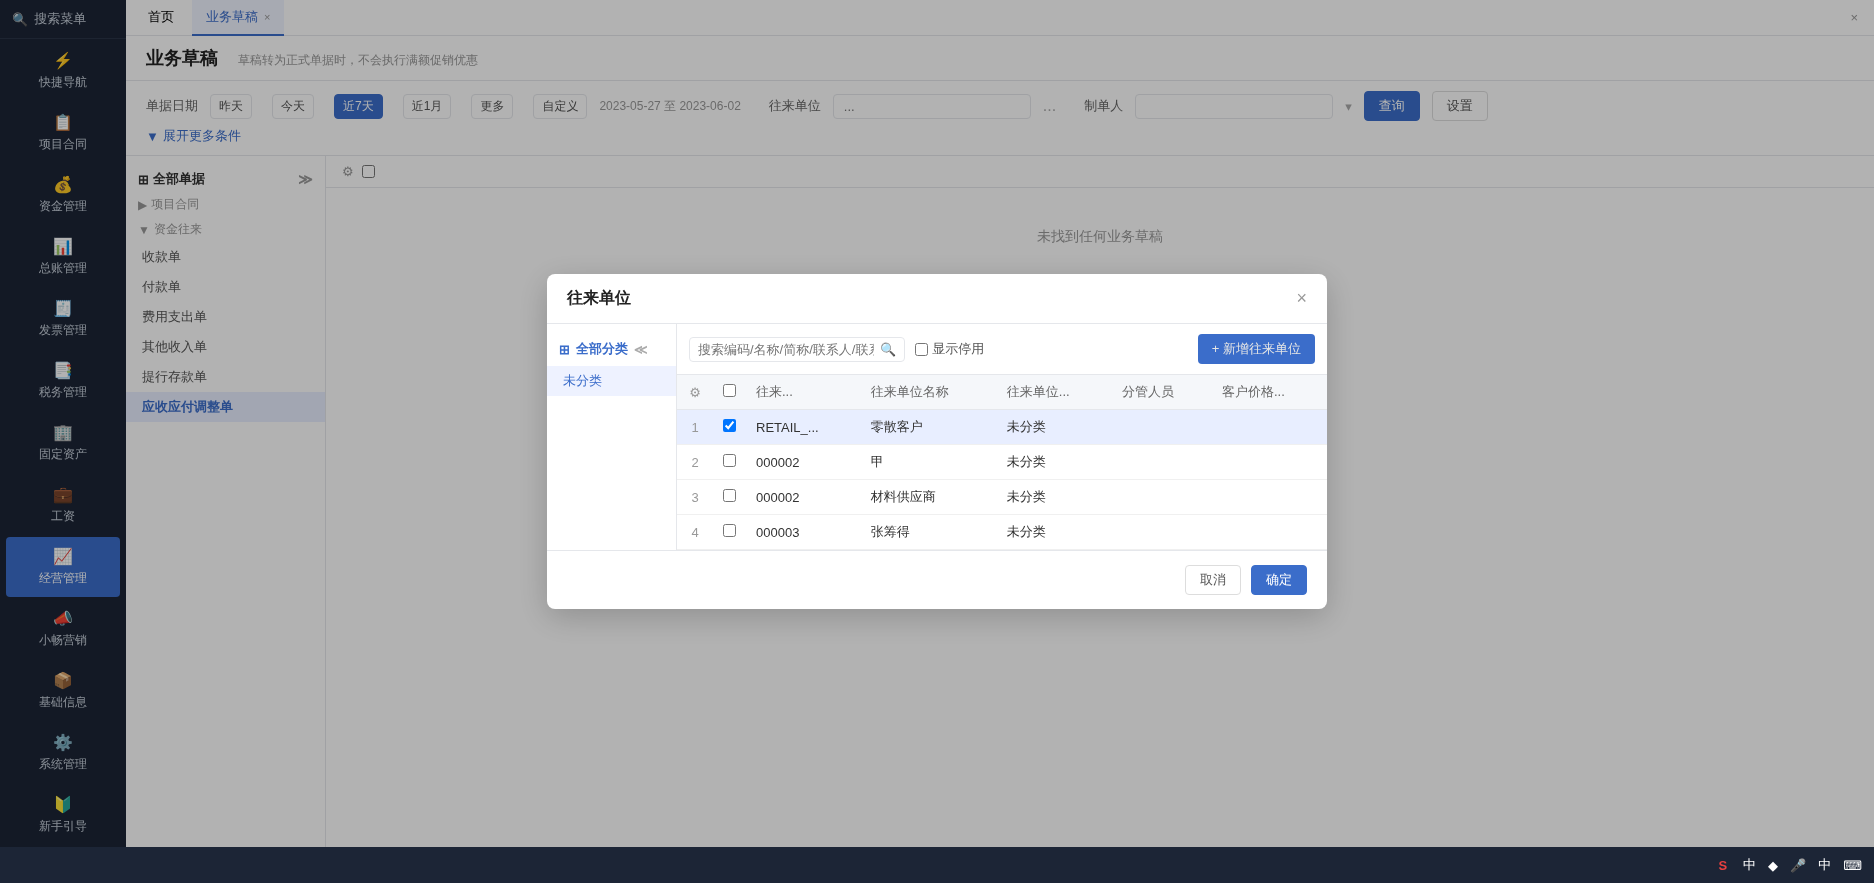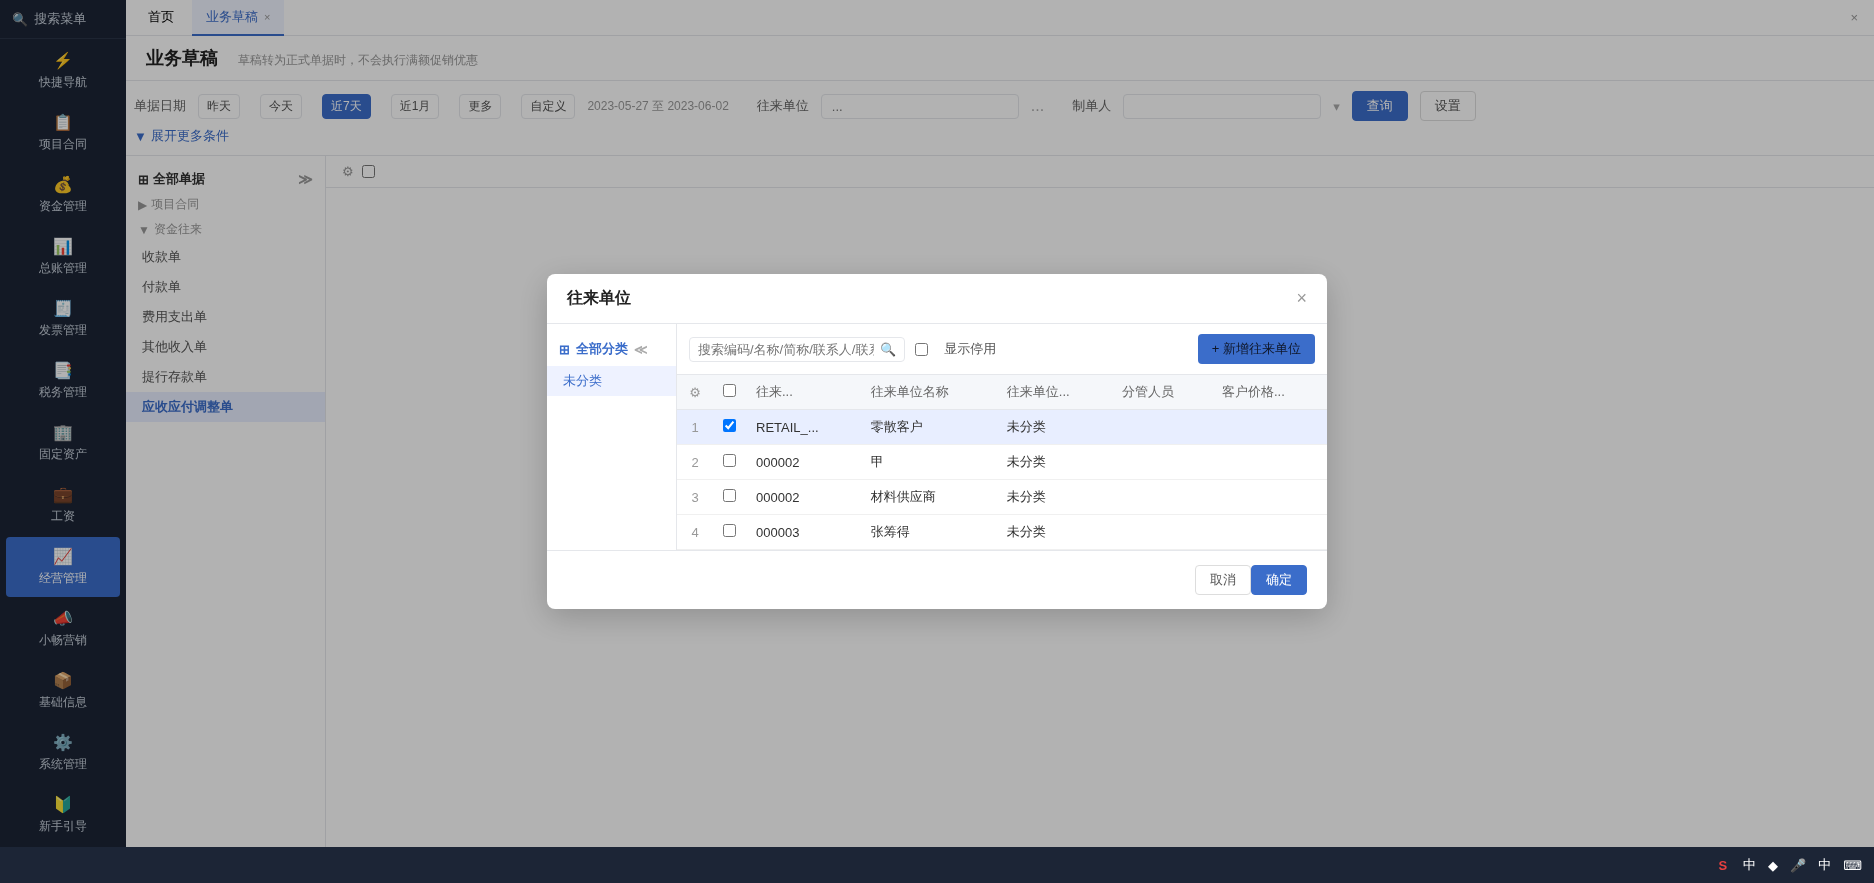--- a/index.html
+++ b/index.html
@@ -95,7 +95,7 @@
     
     .filter-bar {
       background: #fff;
-      padding: 10px 8px;
+      padding: 10px 20px;
       border-bottom: 1px solid #e5e7eb;
     }
     .filter-row { display: flex; align-items: center; gap: 12px; flex-wrap: wrap; }

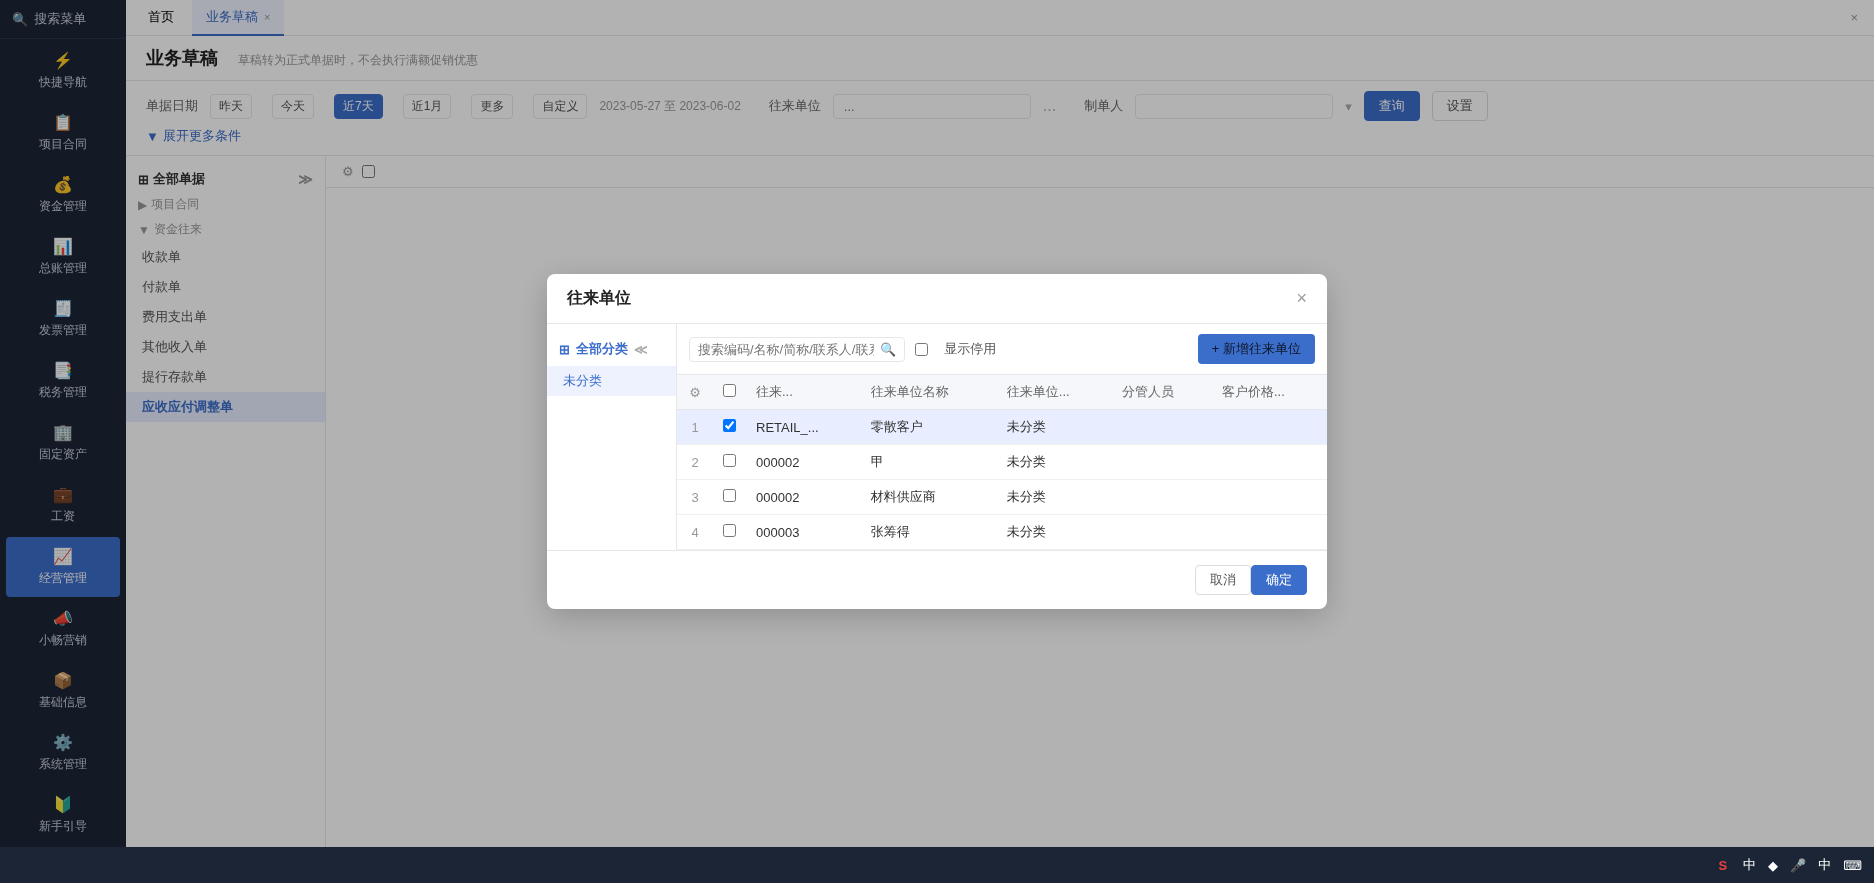--- a/index.html
+++ b/index.html
@@ -399,6 +399,7 @@
         <span style="color:#999;cursor:pointer;">⚙</span>
         <input type="checkbox" style="">
       </div>
+      <div class="empty-tip">未找到任何业务草稿</div>
     </div>
   </div>
 </div>

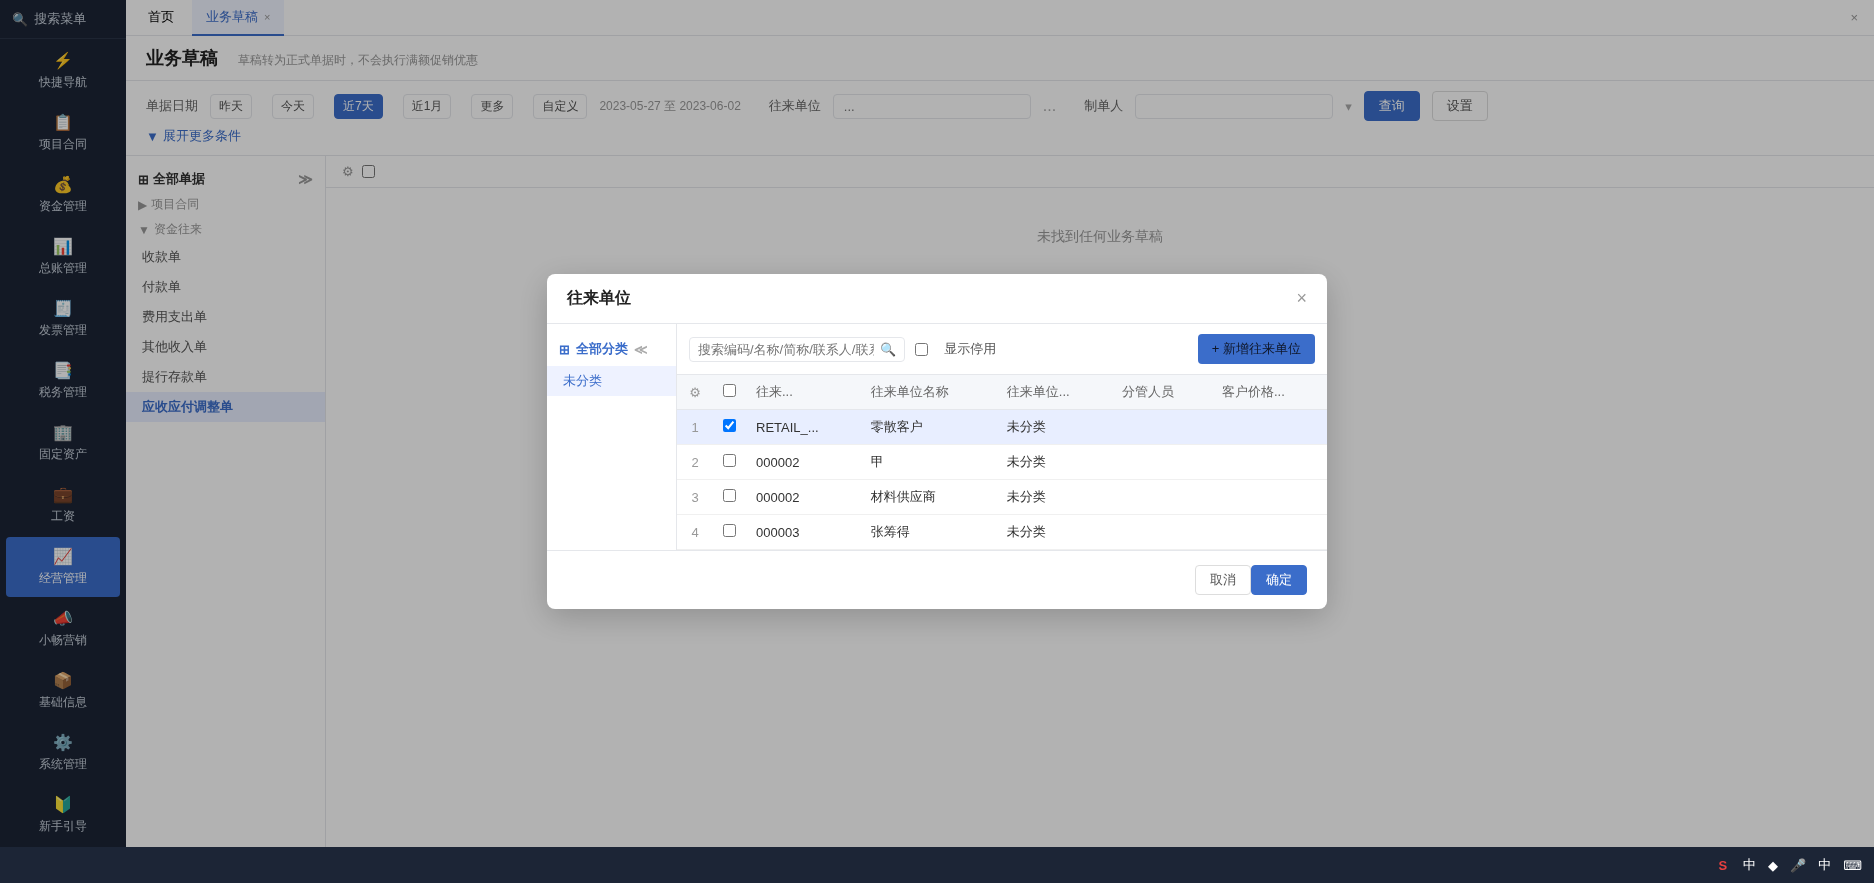--- a/index.html
+++ b/index.html
@@ -179,7 +179,7 @@
     .dialog-toolbar { display: flex; align-items: center; gap: 10px; padding: 10px 12px; border-bottom: 1px solid #e5e7eb; }
     .search-input-wrap { display: flex; align-items: center; border: 1px solid #e5e7eb; border-radius: 4px; padding: 4px 8px; gap: 6px; flex: 1; max-width: 280px; }
     .search-input-wrap input { border: none; outline: none; font-size: 13px; flex: 1; min-width: 0; }
-    .checkbox-label { display: flex; align-items: center; gap: 16px; font-size: 13px; color: #555; cursor: pointer; }
+    .checkbox-label { display: flex; align-items: center; gap: 4px; font-size: 13px; color: #555; cursor: pointer; }
 
     
     .dialog-table { flex: 1; overflow: auto; }

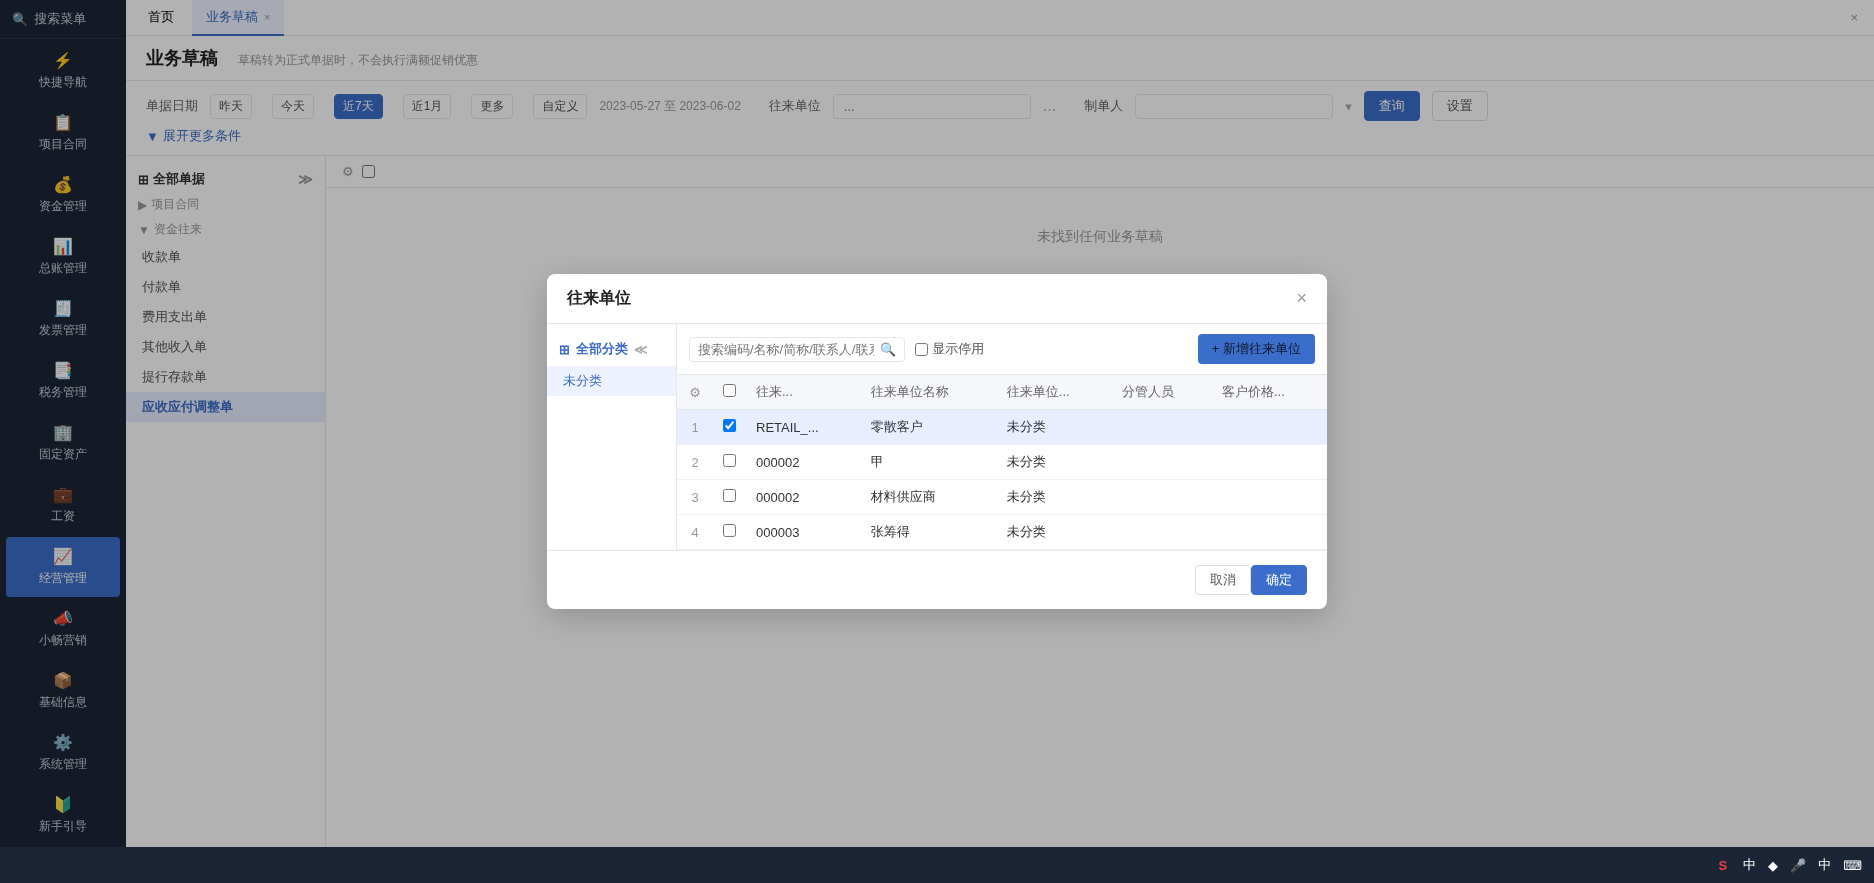--- a/index.html
+++ b/index.html
@@ -230,7 +230,7 @@
     ::-webkit-scrollbar-track { background: #f0f0f0; }
     ::-webkit-scrollbar-thumb { background: #ccc; border-radius: 3px; }
 
-    .add-btn { background: #3b6dca; color: #0f172a; border: none; border-radius: 4px; padding: 6px 14px; cursor: pointer; font-size: 13px; display: flex; align-items: center; gap: 4px; }
+    .add-btn { background: #3b6dca; color: #e5e5e5; border: none; border-radius: 4px; padding: 6px 14px; cursor: pointer; font-size: 13px; display: flex; align-items: center; gap: 4px; }
 
     
     .taskbar {

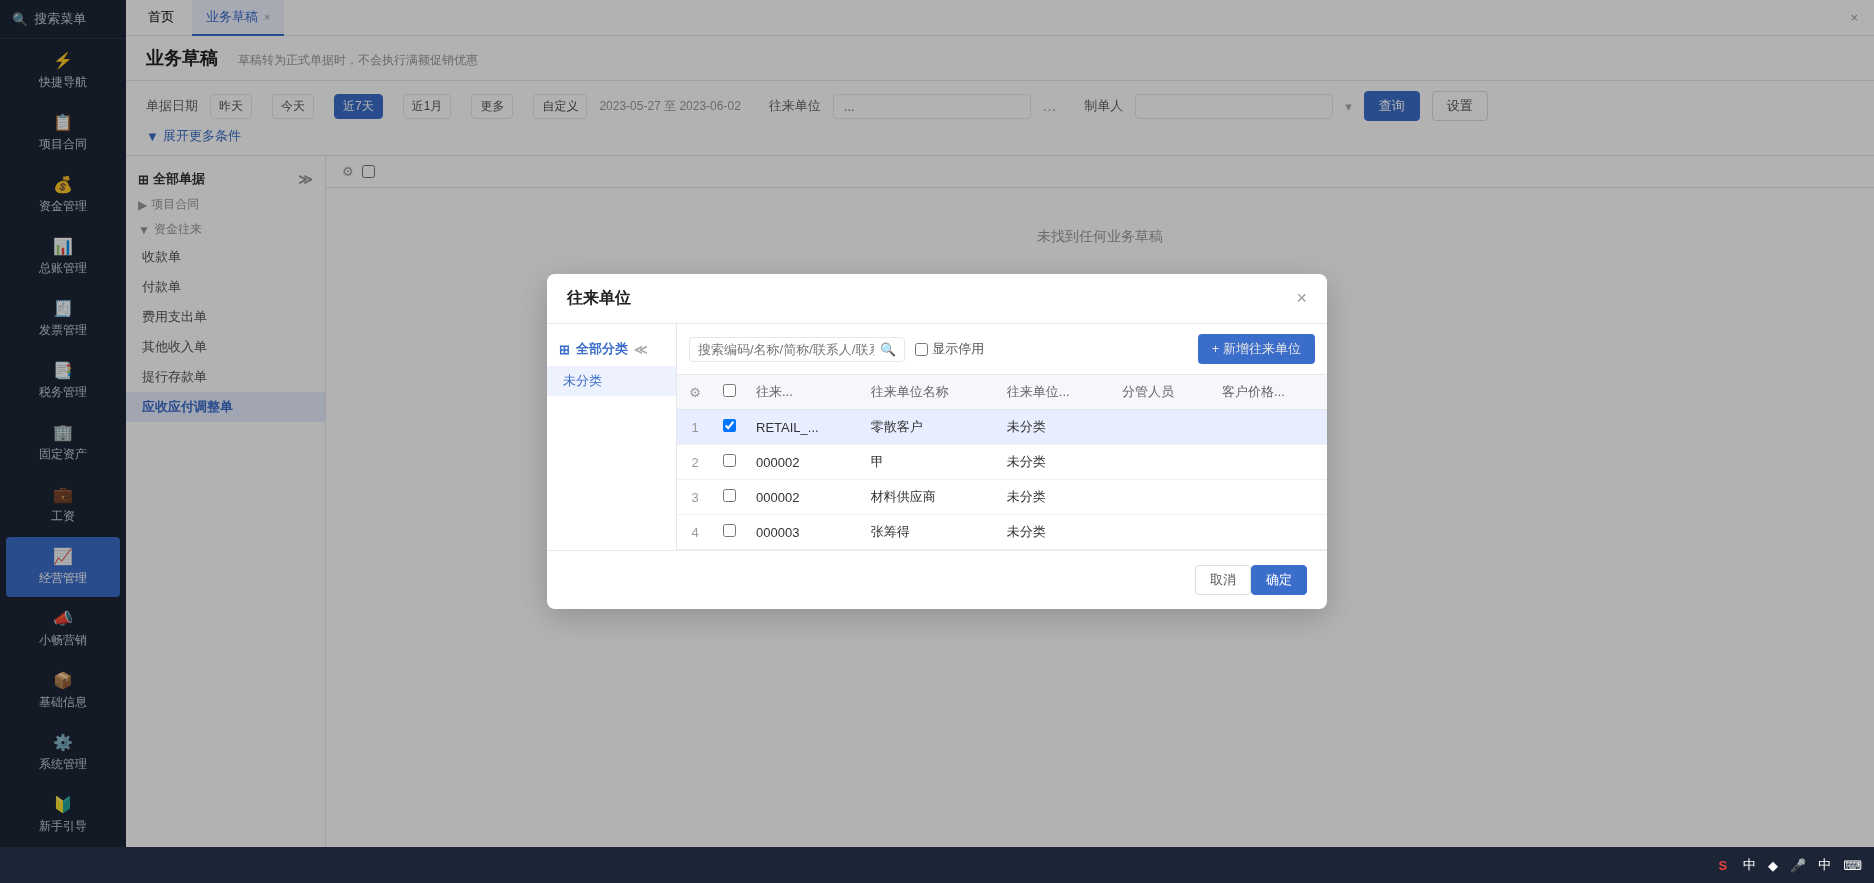--- a/index.html
+++ b/index.html
@@ -221,6 +221,7 @@
     .dialog-footer {
       display: flex;
       justify-content: flex-end;
+      gap: 10px;
       padding: 14px 20px;
       border-top: 1px solid #e5e7eb;
     }

